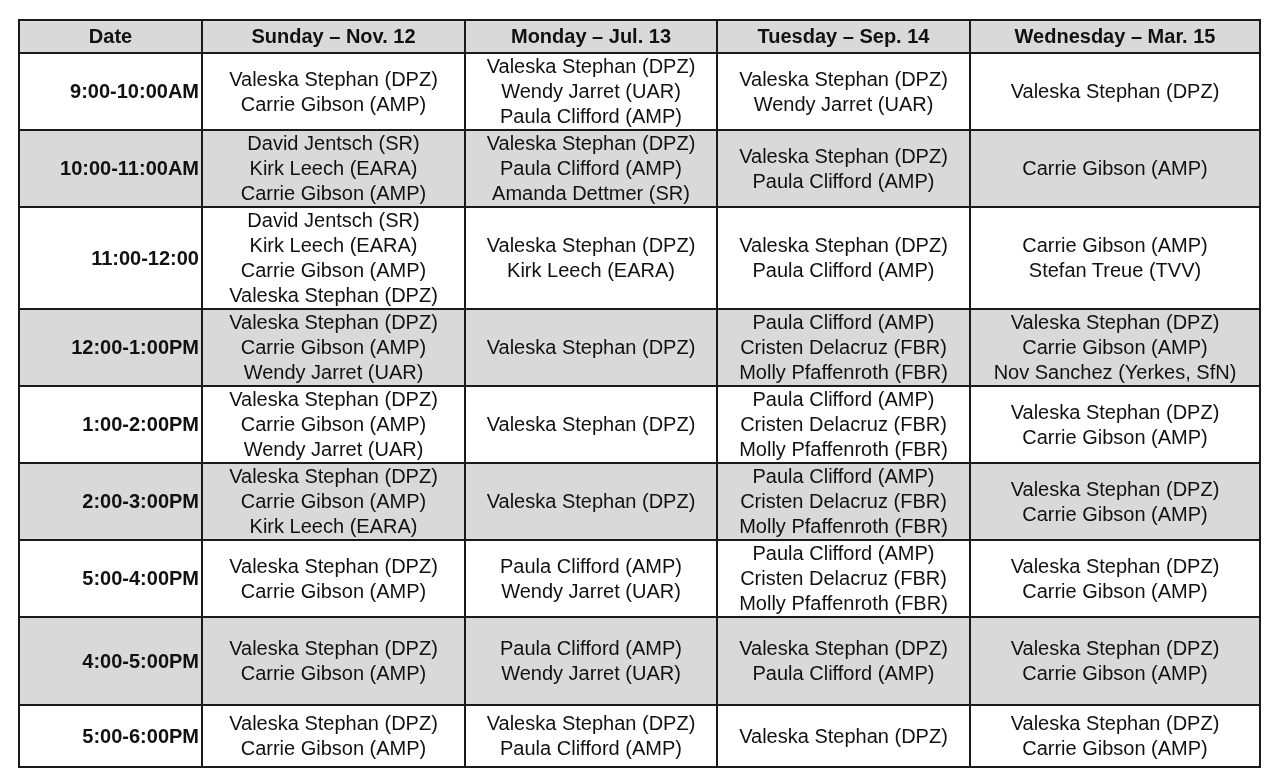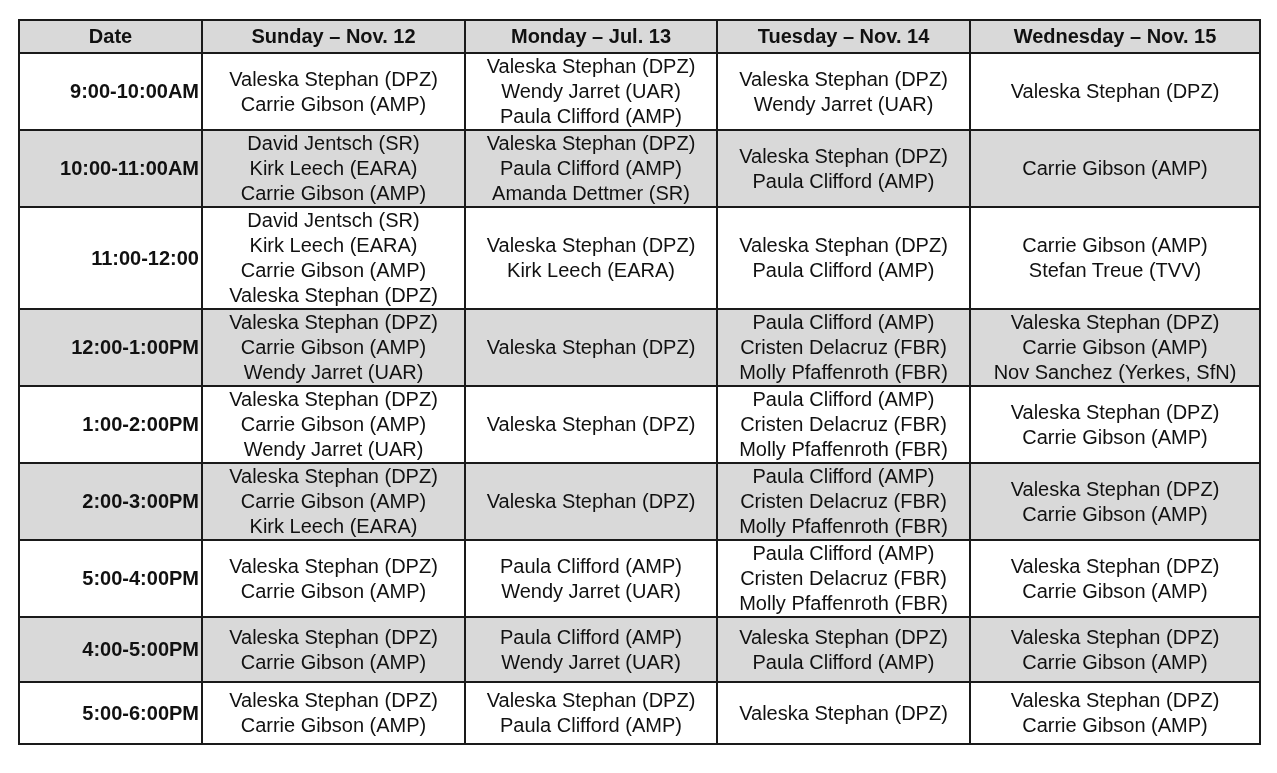--- a/index.html
+++ b/index.html
@@ -42,7 +42,7 @@
       <th>Date</th>
       <th>Sunday – Nov. 12</th>
       <th>Monday – Jul. 13</th>
-      <th>Tuesday – Nov. 14</th>
+      <th>Tuesday – Sep. 14</th>
       <th>Wednesday – Nov. 15</th>
     </tr>
   </thead>

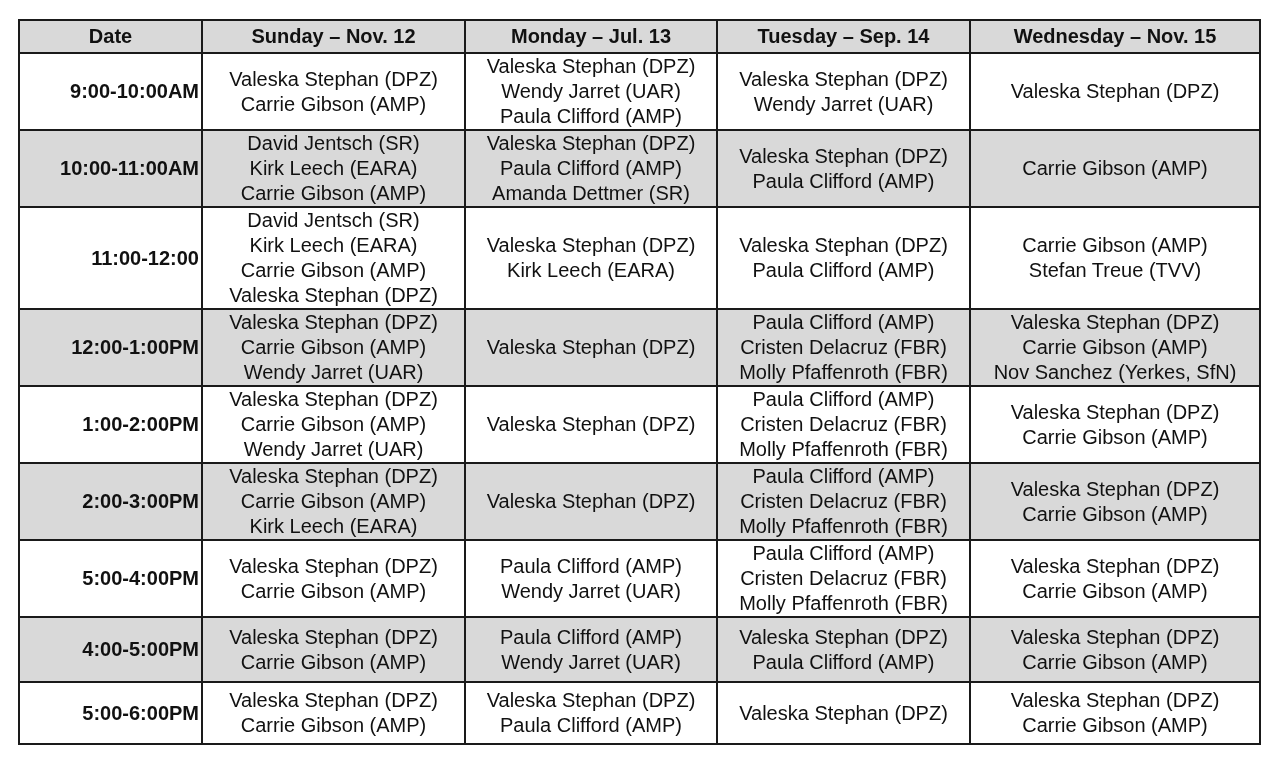--- a/index.html
+++ b/index.html
@@ -43,7 +43,7 @@
       <th>Sunday – Nov. 12</th>
       <th>Monday – Jul. 13</th>
       <th>Tuesday – Sep. 14</th>
-      <th>Wednesday – Nov. 15</th>
+      <th>Wednesday – Mar. 15</th>
     </tr>
   </thead>
   <tbody id="tbody">

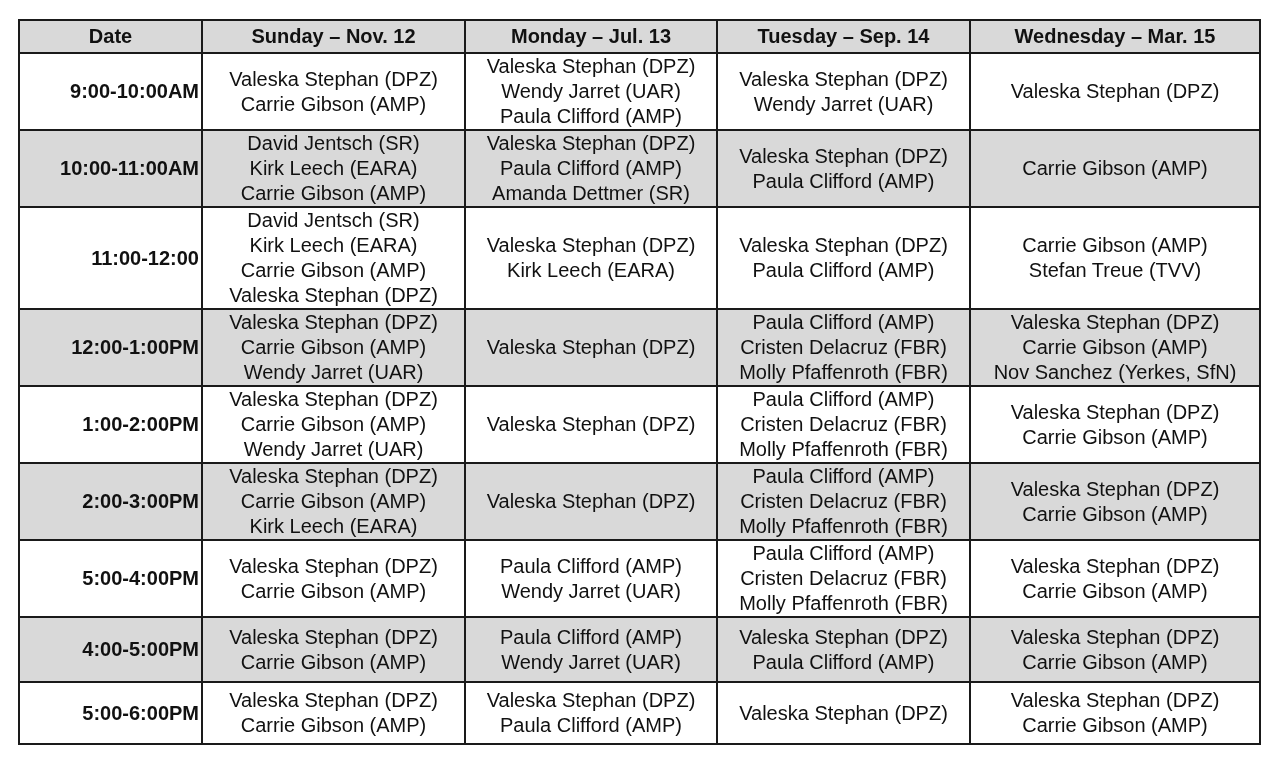--- a/index.html
+++ b/index.html
@@ -188,7 +188,7 @@
           <span class="line">Carrie Gibson (AMP)</span>
         </td>
       </tr>
-      <tr class="shaded" style="height: 65px;">
+      <tr class="shaded" style="height: 88px;">
         <td class="time">4:00-5:00PM</td>
         <td>
           <span class="line">Valeska Stephan (DPZ)</span>

